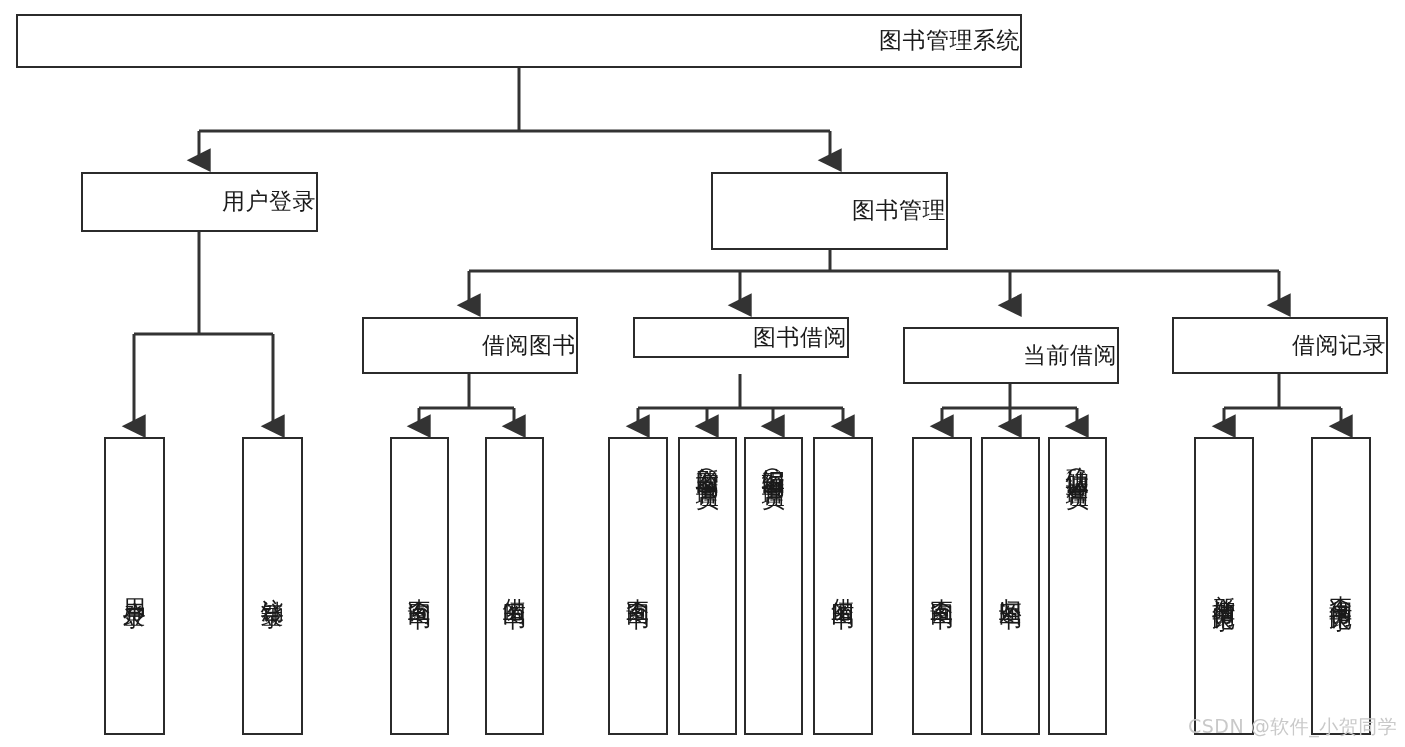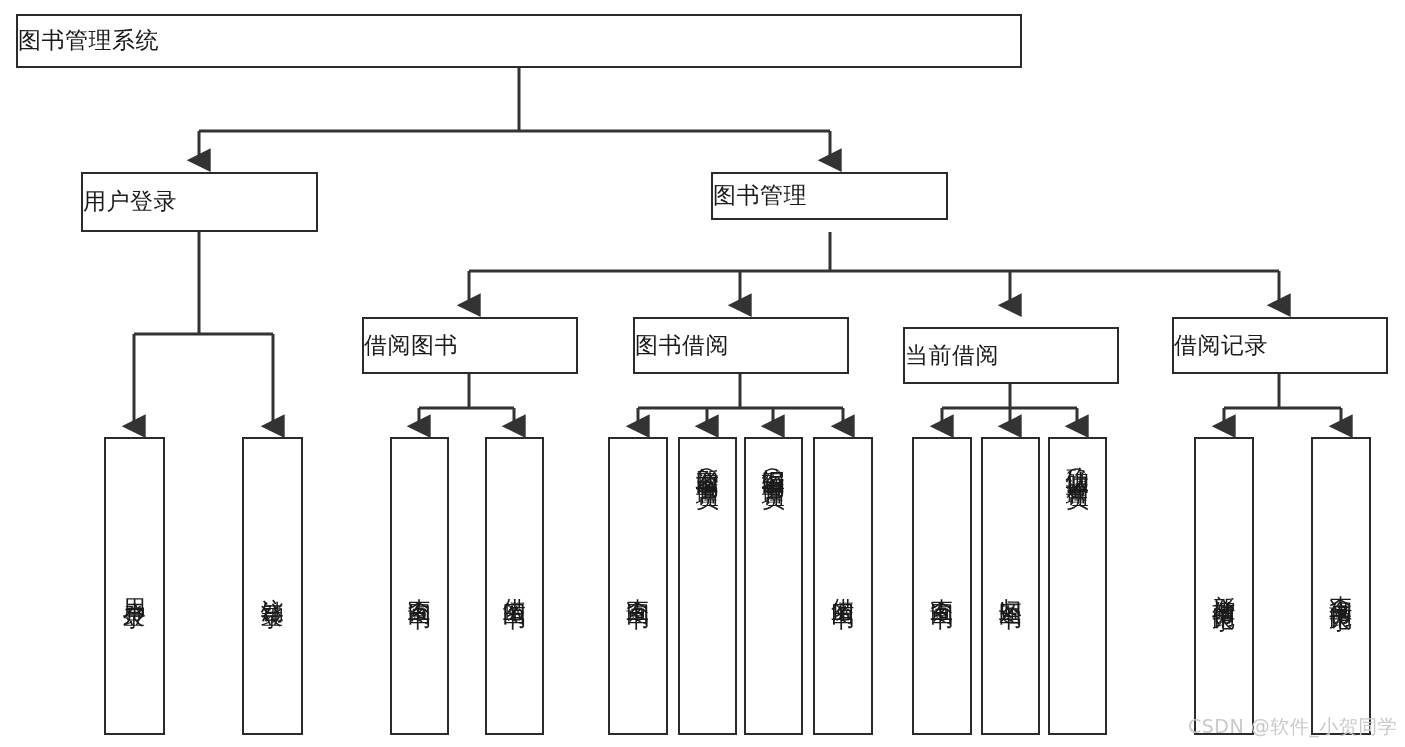--- a/index.html
+++ b/index.html
@@ -28,7 +28,7 @@
     border: 2.5px solid #2b2b2b;
     display: flex;
     align-items: center;
-    justify-content: flex-start;
+    justify-content: flex-end;
   }
   .node-label-h {
     font-size: 23px;

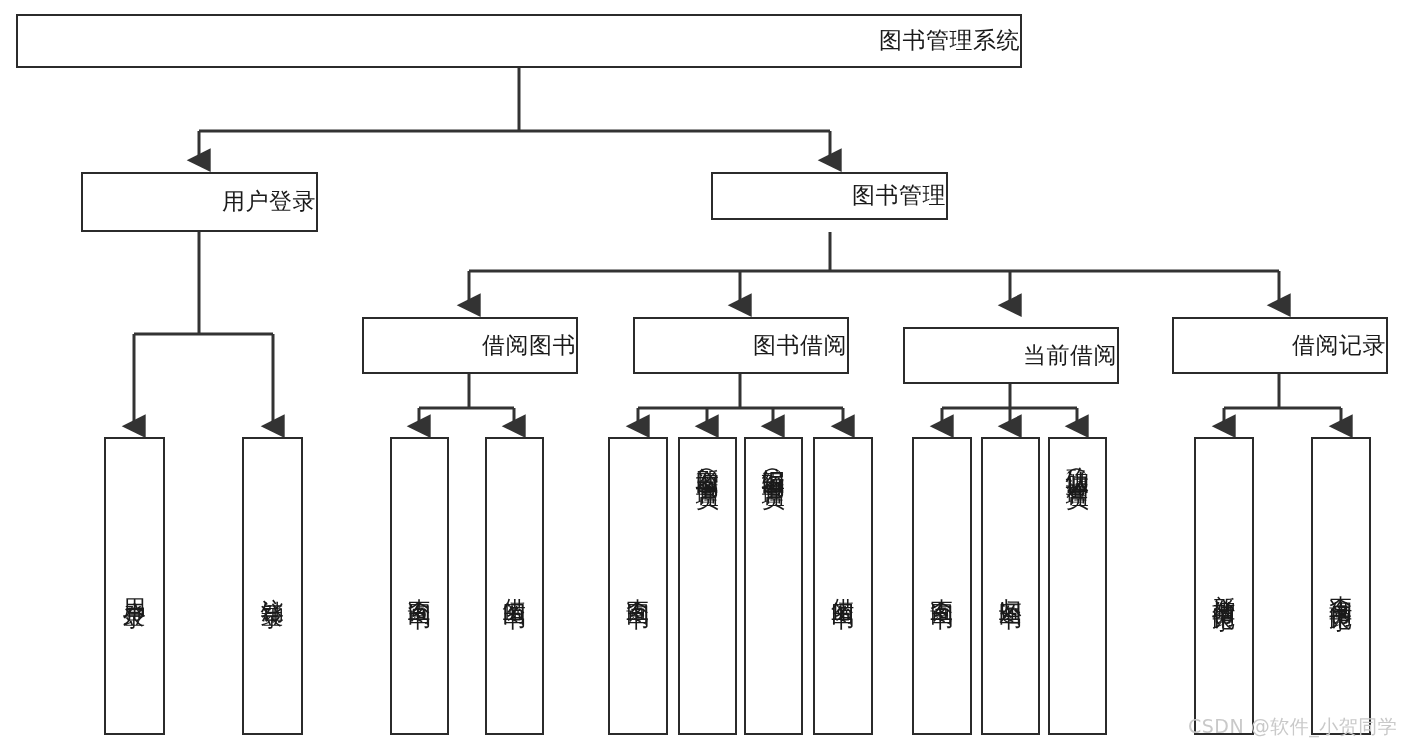--- a/index.html
+++ b/index.html
@@ -138,7 +138,7 @@
   <div class="node-box" style="left:81px; top:172px; width:237px; height:60px;">
     <span class="node-label-h">用户登录</span>
   </div>
-  <div class="node-box" style="left:711px; top:172px; width:237px; height:48px;">
+  <div class="node-box" style="left:711px; top:172px; width:237px; height:78px;">
     <span class="node-label-h">图书管理</span>
   </div>
 

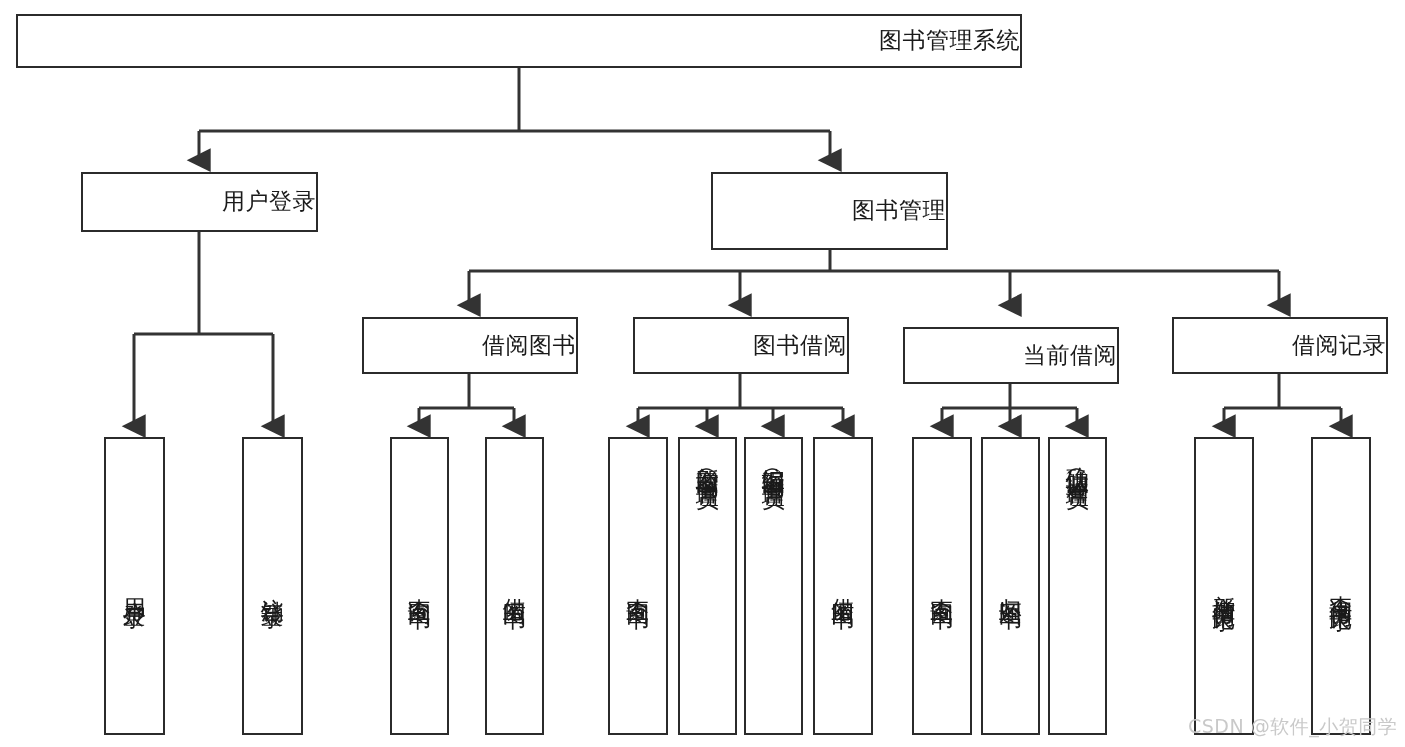--- a/index.html
+++ b/index.html
@@ -145,7 +145,7 @@
   <div class="node-box" style="left:362px; top:317px; width:216px; height:57px;">
     <span class="node-label-h">借阅图书</span>
   </div>
-  <div class="node-box" style="left:633px; top:317px; width:216px; height:57px;">
+  <div class="node-box" style="left:633px; top:317px; width:216px; height:41px;">
     <span class="node-label-h">图书借阅</span>
   </div>
   <div class="node-box" style="left:903px; top:317px; width:216px; height:57px;margin-top:10px;">

